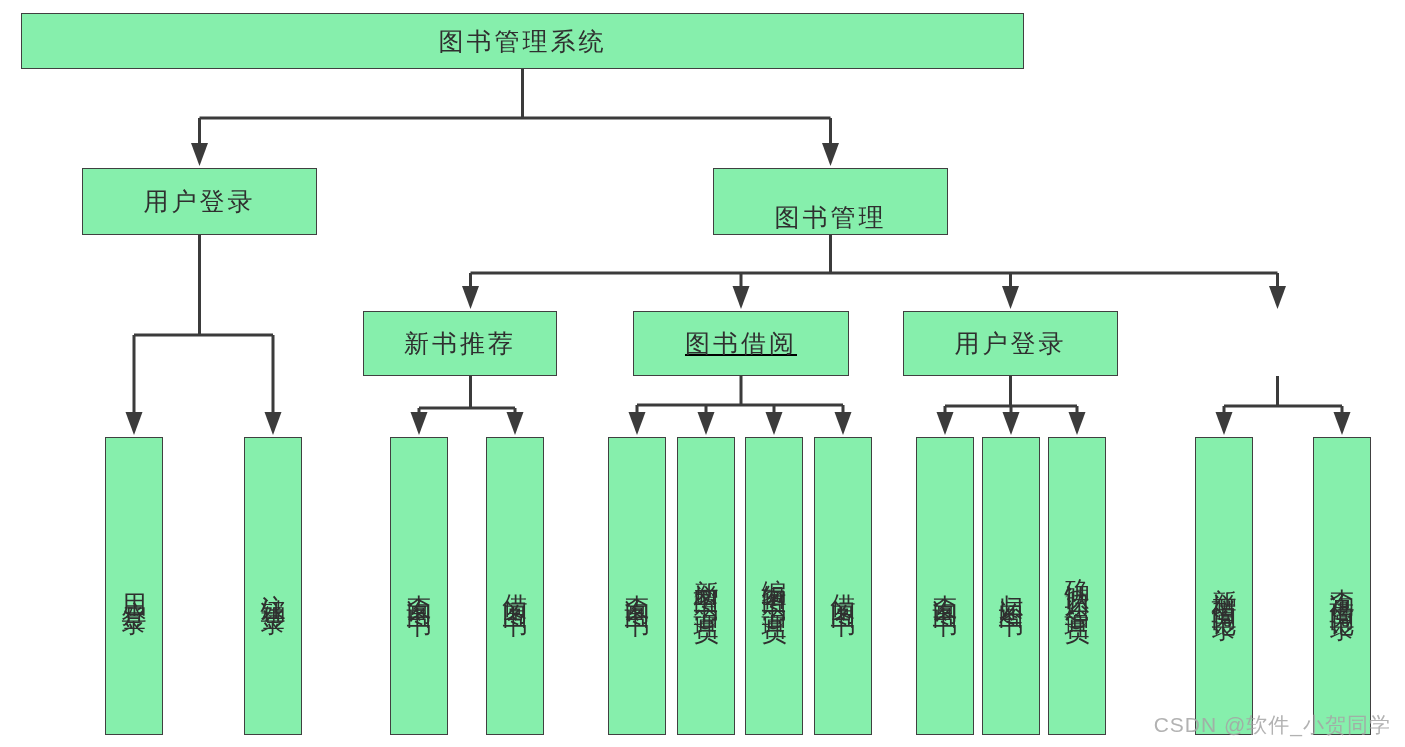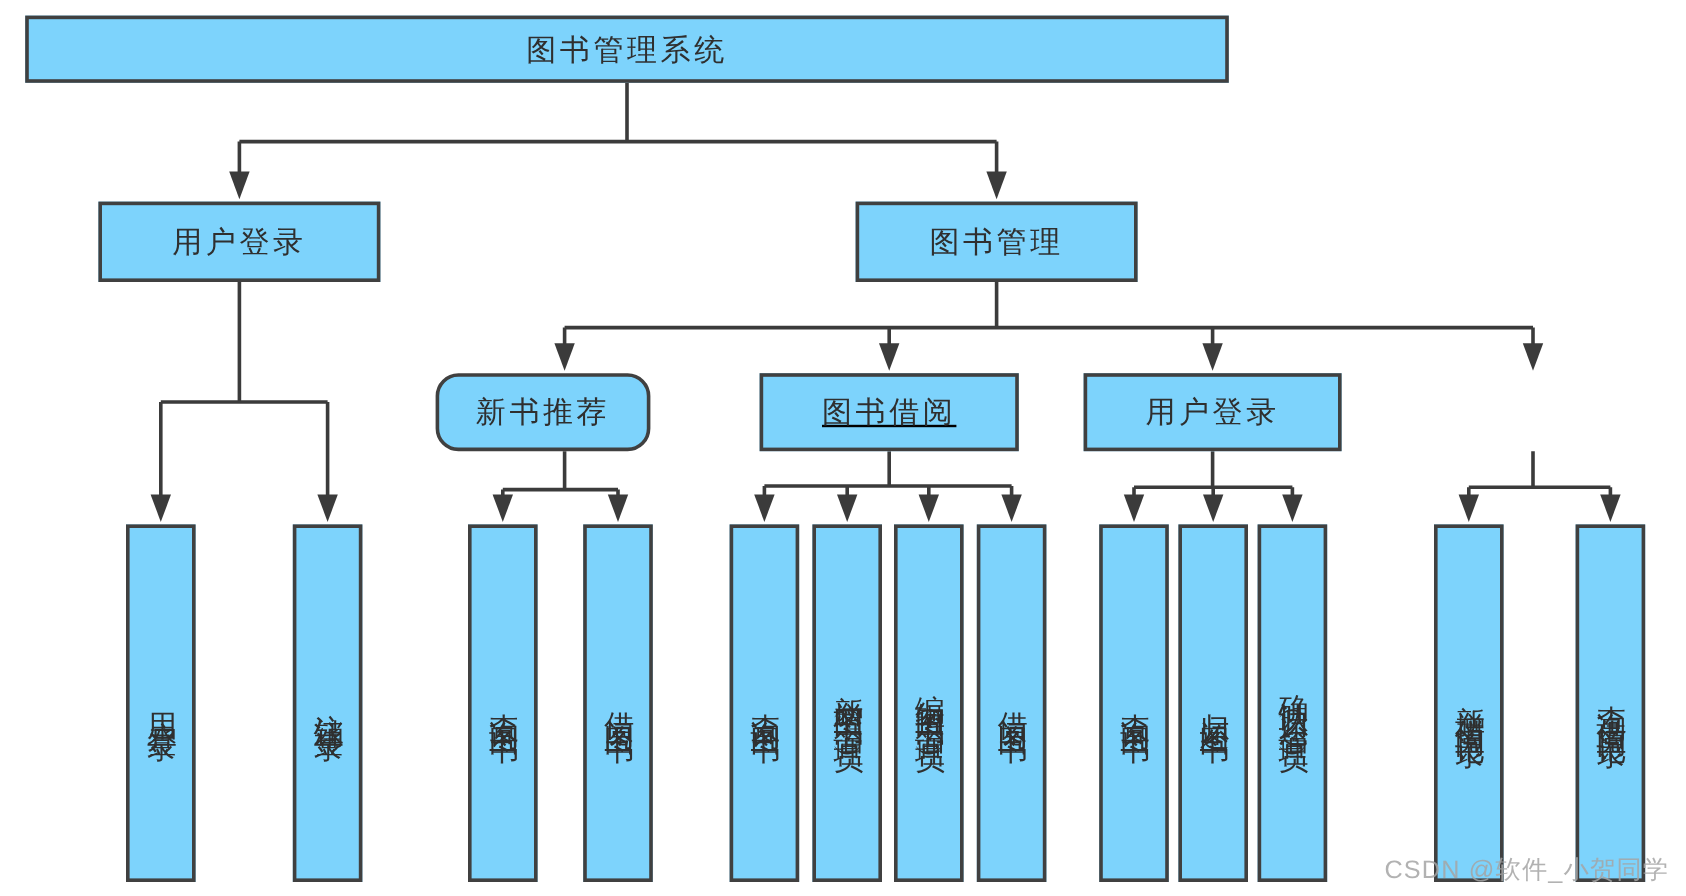--- a/index.html
+++ b/index.html
@@ -22,8 +22,8 @@
   .box {
     position: absolute;
     box-sizing: border-box;
-    border: 3px solid #404040;
-    background: #7dd3fc;
+    border: 1px solid #404040;
+    background: #86efac;
     display: flex;
     align-items: center;
     justify-content: center;

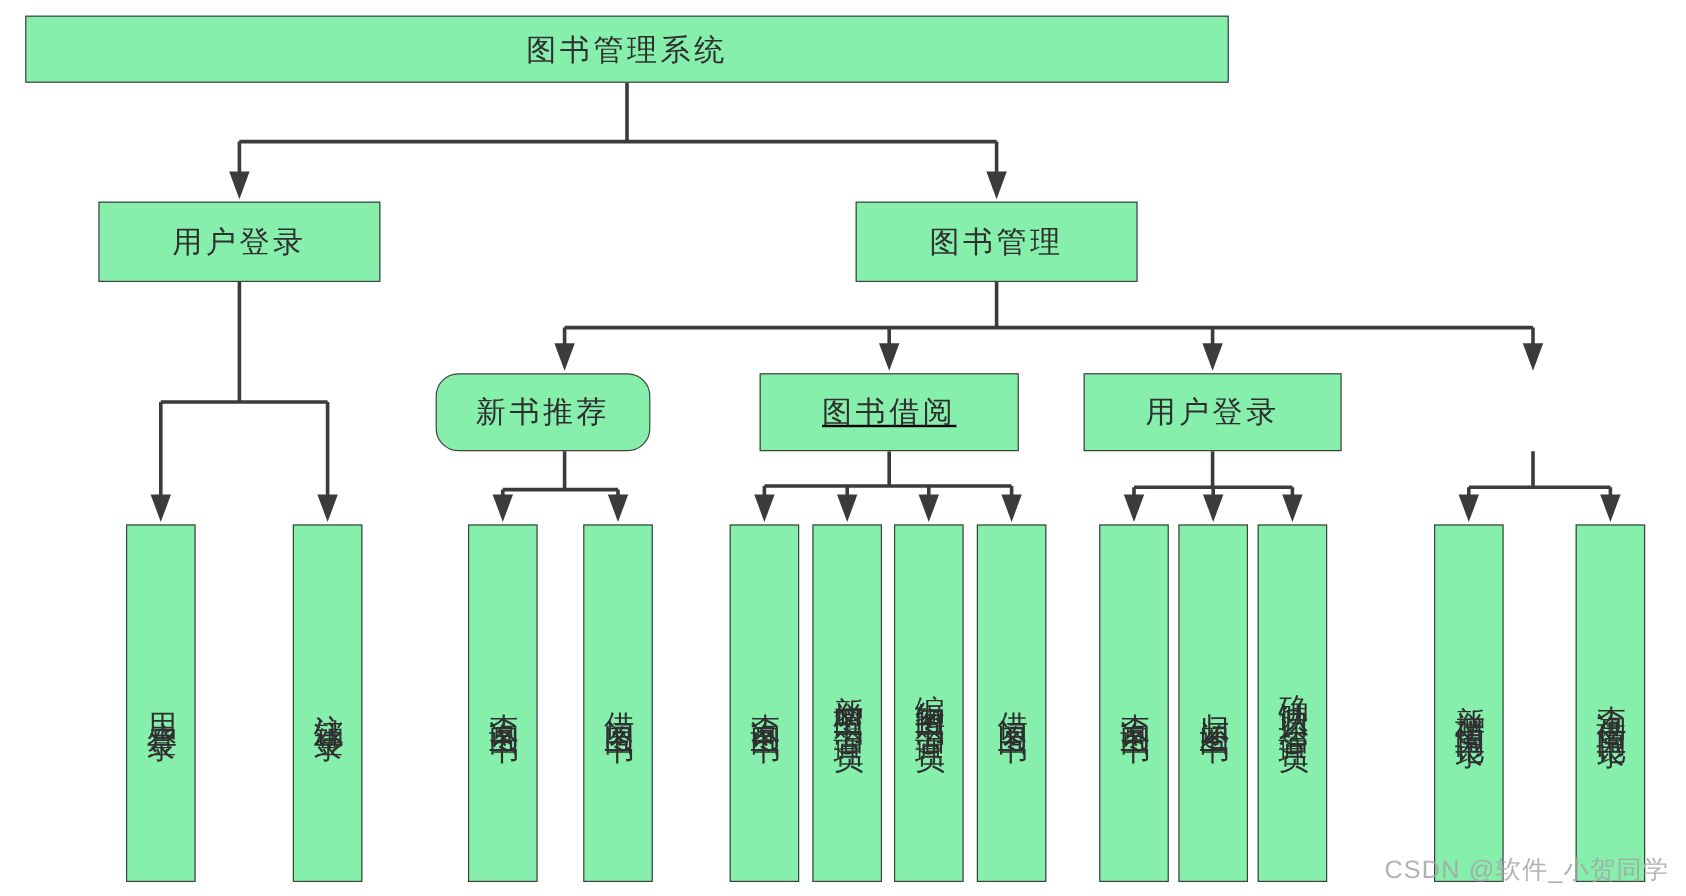--- a/index.html
+++ b/index.html
@@ -46,7 +46,7 @@
   
   #n-root  { left: 21px;   top: 13px;  width: 1003px; height: 56px; }
   #n-login { left: 82px;   top: 168px; width: 235px;  height: 67px; }
-  #n-mgmt  { left: 713px;  top: 168px; width: 235px;  height: 67px; }
+  #n-mgmt  { left: 713px;  top: 168px; width: 235px;  height: 67px; align-items: flex-end; }
   #n-rec   { left: 363px;  top: 311px; width: 179px;  height: 65px; border-radius: 19px; }
   #n-bb    { left: 633px;  top: 311px; width: 216px;  height: 65px; text-decoration: underline; }
   #n-cb    { left: 903px;  top: 311px; width: 215px;  height: 65px; }

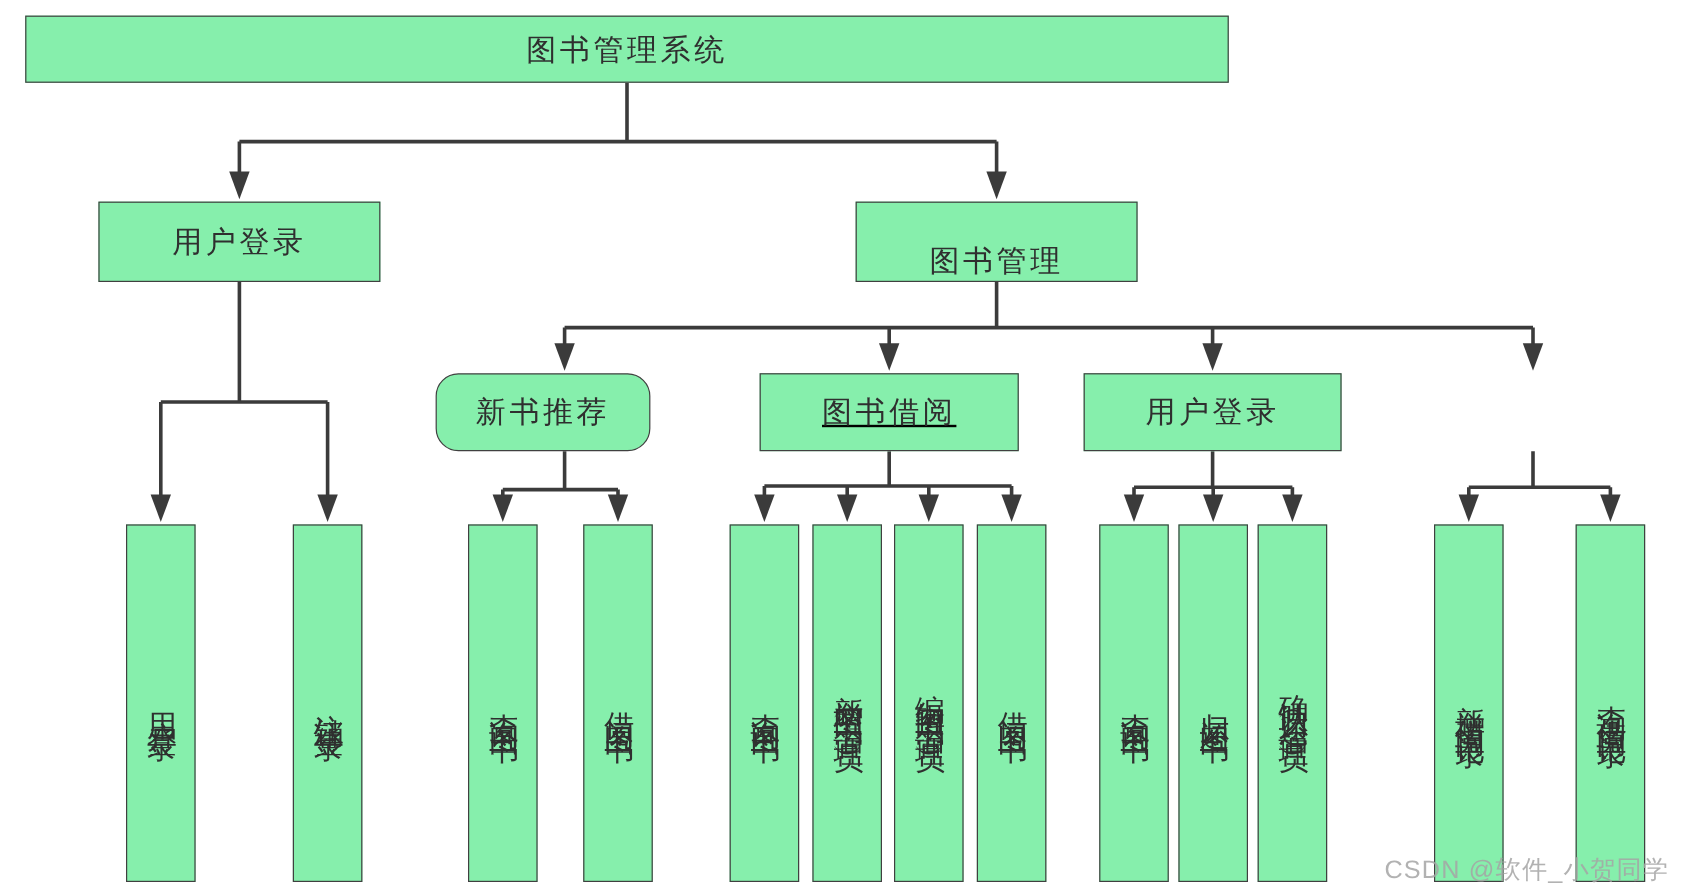--- a/index.html
+++ b/index.html
@@ -47,7 +47,7 @@
   #n-root  { left: 21px;   top: 13px;  width: 1003px; height: 56px; }
   #n-login { left: 82px;   top: 168px; width: 235px;  height: 67px; }
   #n-mgmt  { left: 713px;  top: 168px; width: 235px;  height: 67px; align-items: flex-end; }
-  #n-rec   { left: 363px;  top: 311px; width: 179px;  height: 65px; border-radius: 19px; }
+  #n-rec   { left: 363px;  top: 311px; width: 194px;  height: 65px; }
   #n-bb    { left: 633px;  top: 311px; width: 216px;  height: 65px; text-decoration: underline; }
   #n-cb    { left: 903px;  top: 311px; width: 215px;  height: 65px; }
   #n-br    { left: 1172px; top: 311px; width: 211px;  height: 65px; }

